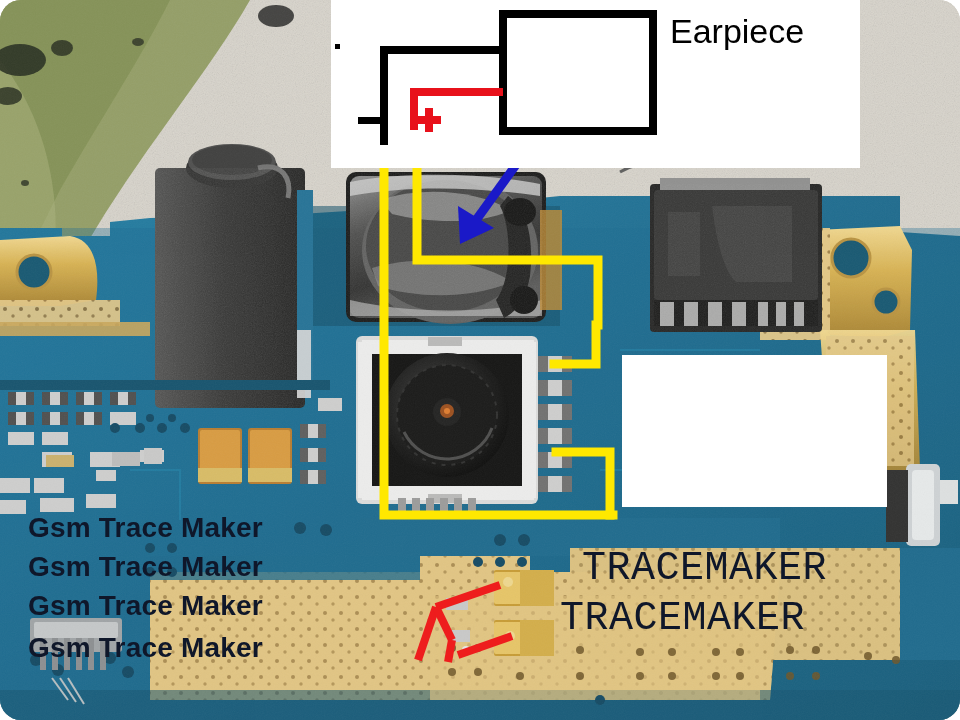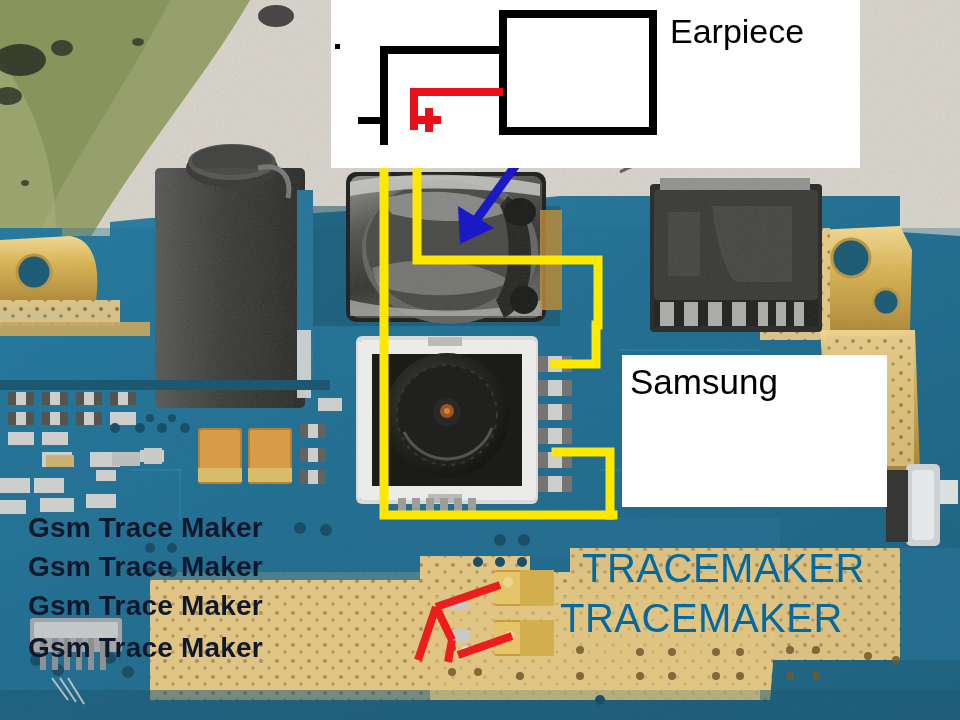--- a/index.html
+++ b/index.html
@@ -4,7 +4,7 @@
 <style>
   html,body{margin:0;padding:0;background:#fff;}
   body{font-family:"Liberation Sans",sans-serif;}
-  #stage{position:relative;width:960px;height:720px;overflow:hidden;background:#cfcac0;}
+  #stage{position:relative;width:960px;height:720px;overflow:hidden;background:#cfcac0;border-radius:21px;}
   .layer{position:absolute;top:0;left:0;width:960px;height:720px;}
   svg.layer{display:block;}
   

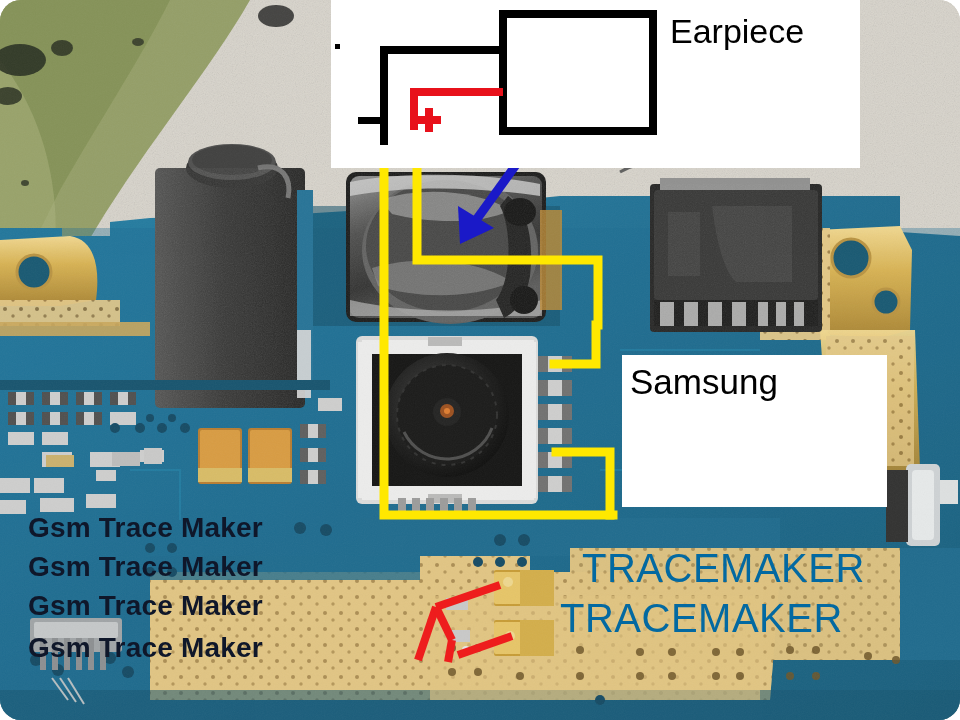--- a/index.html
+++ b/index.html
@@ -440,7 +440,6 @@
   <div class="wtxt" style="left:670px;top:12px;font-size:34px;line-height:38px;">Earpiece</div>
 
   <div class="wbox" style="left:622px;top:355px;width:265px;height:152px;"></div>
-  <div class="wtxt" style="left:630px;top:362px;font-size:35px;line-height:40px;">Samsung</div>
 
   <div class="gsm" style="left:28px;top:512px;">Gsm Trace Maker</div>
   <div class="gsm" style="left:28px;top:551px;">Gsm Trace Maker</div>

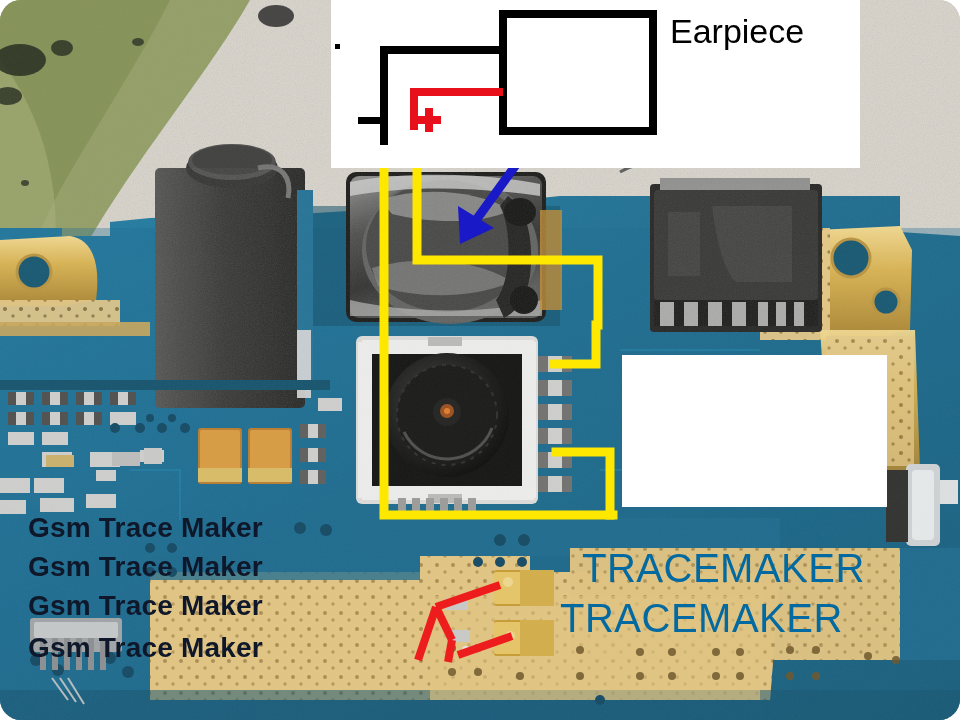--- a/index.html
+++ b/index.html
@@ -13,7 +13,7 @@
   
   .gsm{position:absolute;color:#0f172a;font-family:"Liberation Sans",sans-serif;
        font-size:28px;font-weight:bold;white-space:pre;letter-spacing:0.2px;}
-  .tmk{position:absolute;color:#0369a1;font-family:Liberation Sans, sans-serif;
+  .tmk{position:absolute;color:#0f172a;font-family:Liberation Mono, monospace;
        font-size:40px;font-weight:normal;white-space:pre;letter-spacing:0.5px;}
 </style>
 </head>

